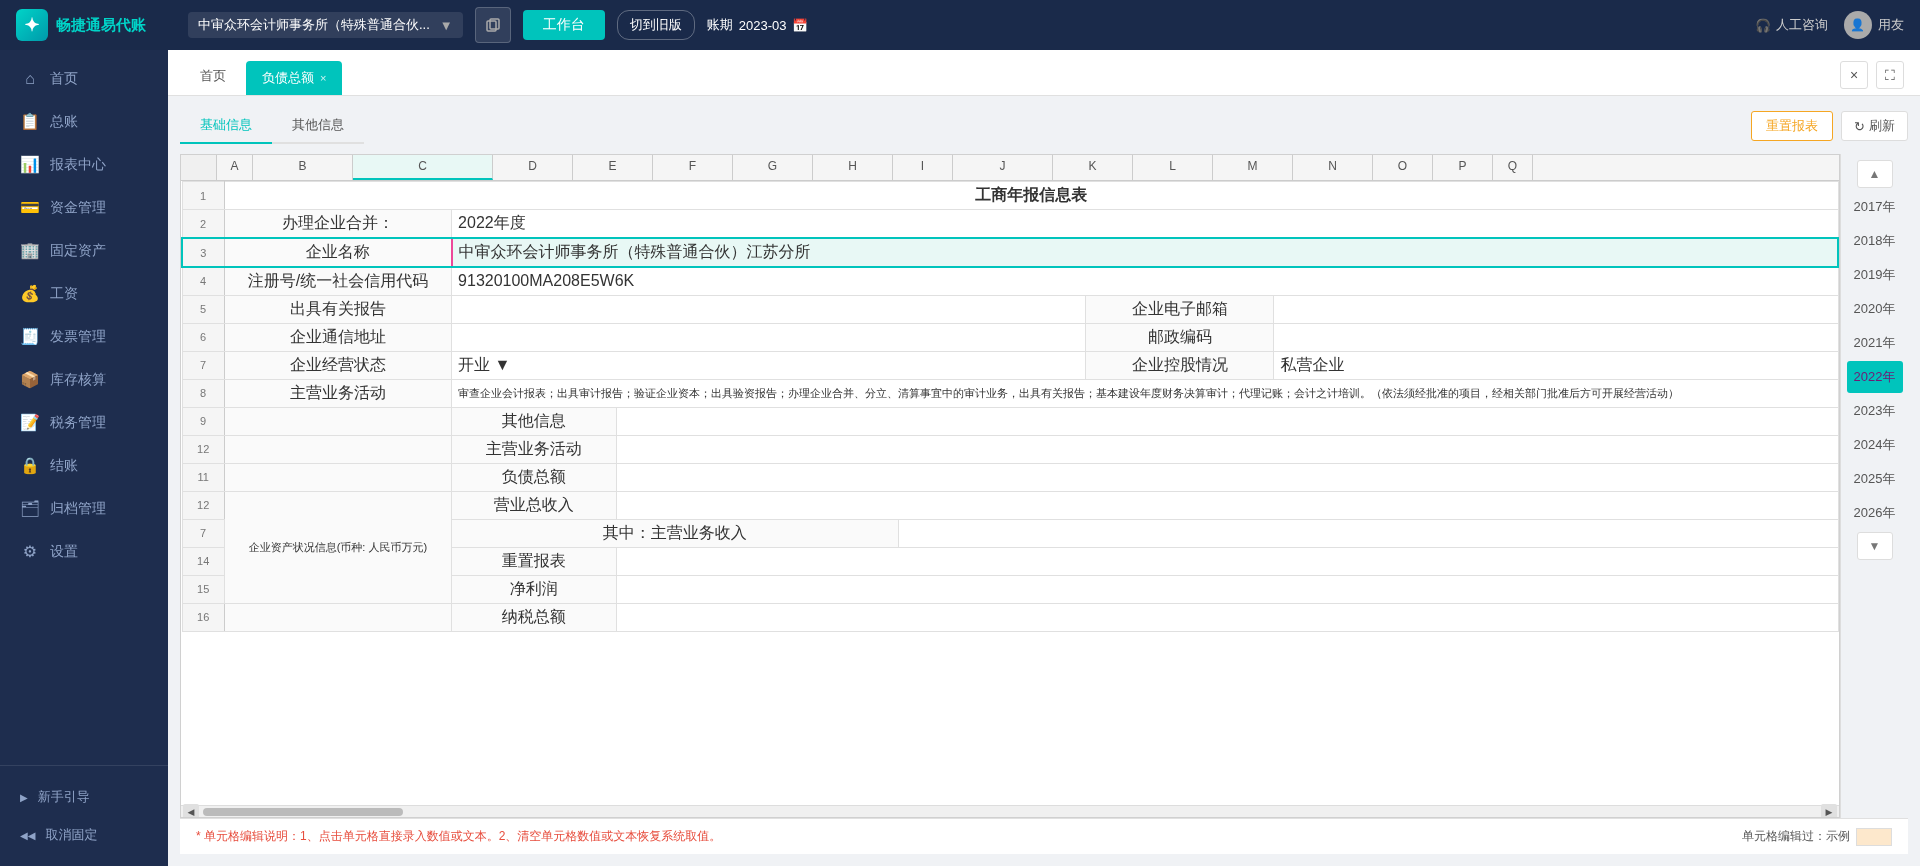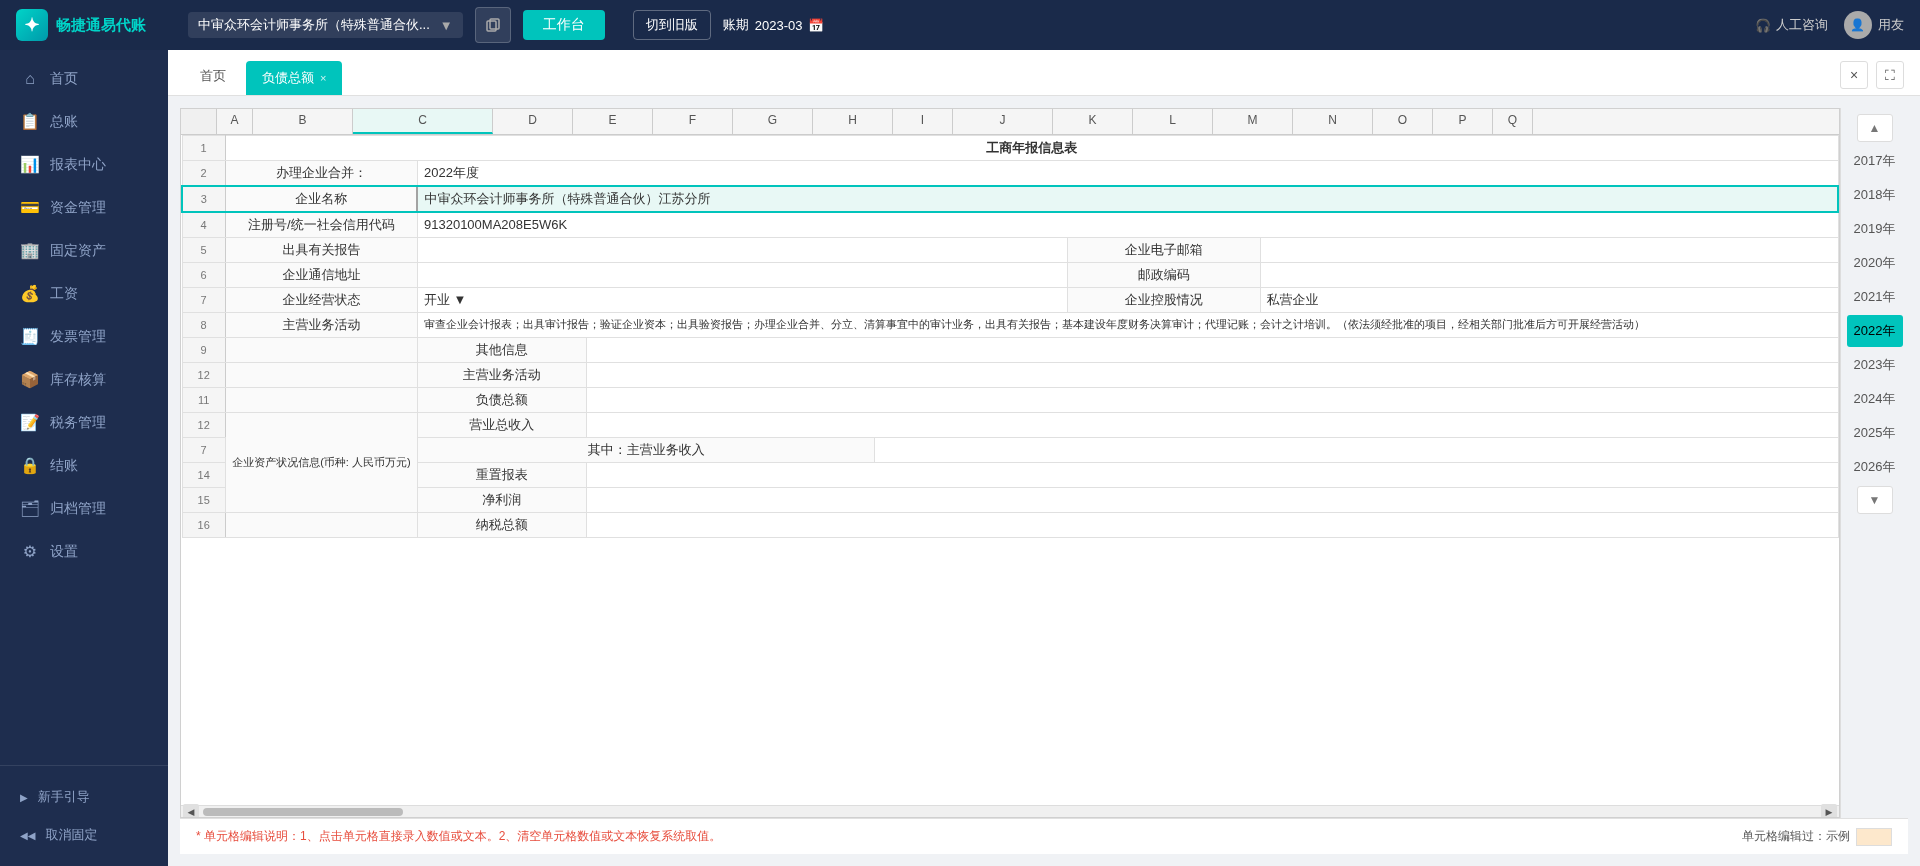--- a/index.html
+++ b/index.html
@@ -13,7 +13,7 @@
     .topbar-company .arrow { color: #aaa; margin-left: 4px; }
     .topbar-copy-btn { width: 36px; height: 36px; background: rgba(255,255,255,0.1); border-radius: 4px; display: flex; align-items: center; justify-content: center; color: #aaa; cursor: pointer; border: 1px solid rgba(255,255,255,0.2); }
     .topbar-workbench { background: #00c4bc; color: white; padding: 6px 20px; border-radius: 4px; font-size: 14px; cursor: pointer; }
-    .topbar-oldver { color: white; border: 1px solid rgba(255,255,255,0.3); padding: 5px 12px; border-radius: 4px; cursor: pointer; font-size: 13px; margin-left: 16px; }
+    .topbar-oldver { color: white; border: 1px solid rgba(255,255,255,0.3); padding: 5px 12px; border-radius: 12px; cursor: pointer; font-size: 13px; }
     .topbar-period { color: white; font-size: 13px; display: flex; align-items: center; gap: 6px; }
     .topbar-right { margin-left: auto; display: flex; align-items: center; gap: 16px; color: #ccc; font-size: 13px; }
     .topbar-right .service { display: flex; align-items: center; gap: 4px; cursor: pointer; color: #ccc; }

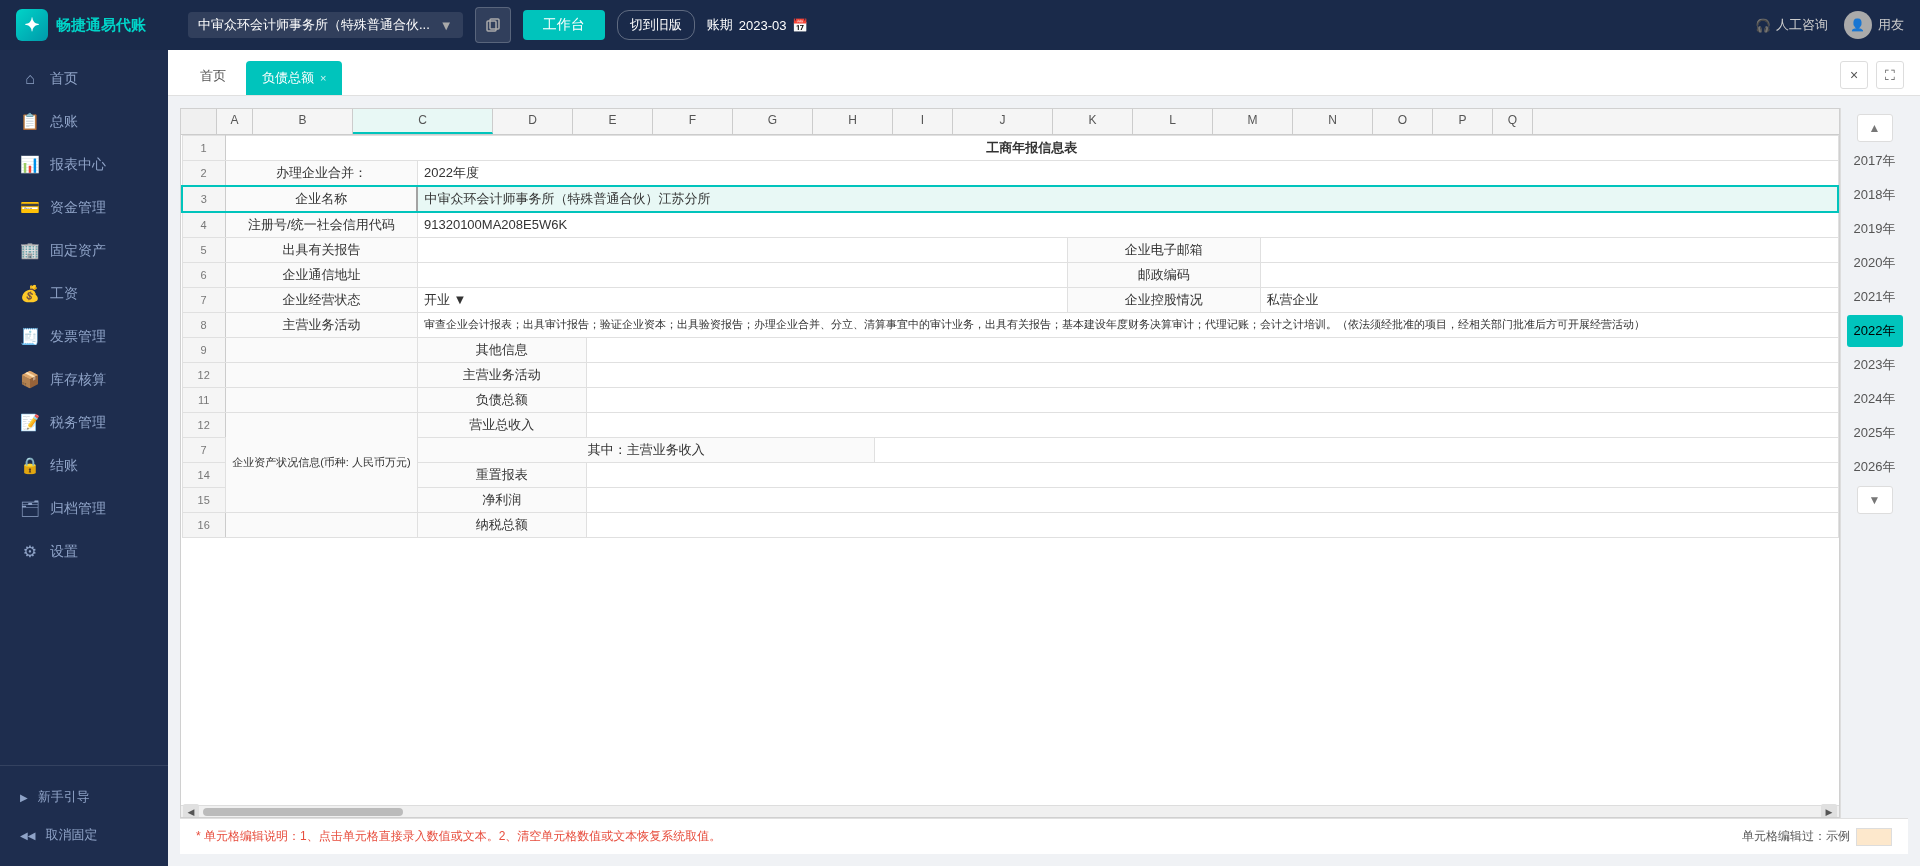--- a/index.html
+++ b/index.html
@@ -208,6 +208,19 @@
     </div>
 
     <div class="content">
+      <div class="content-header">
+        <div class="sub-tabs">
+          <div class="sub-tab active">基础信息</div>
+          <div class="sub-tab">其他信息</div>
+        </div>
+        <div class="header-actions">
+          <button class="btn-reset">重置报表</button>
+          <button class="btn-refresh">
+            <span>↻</span>
+            <span>刷新</span>
+          </button>
+        </div>
+      </div>
 
       <div class="spreadsheet-wrapper">
         <div class="spreadsheet-main">

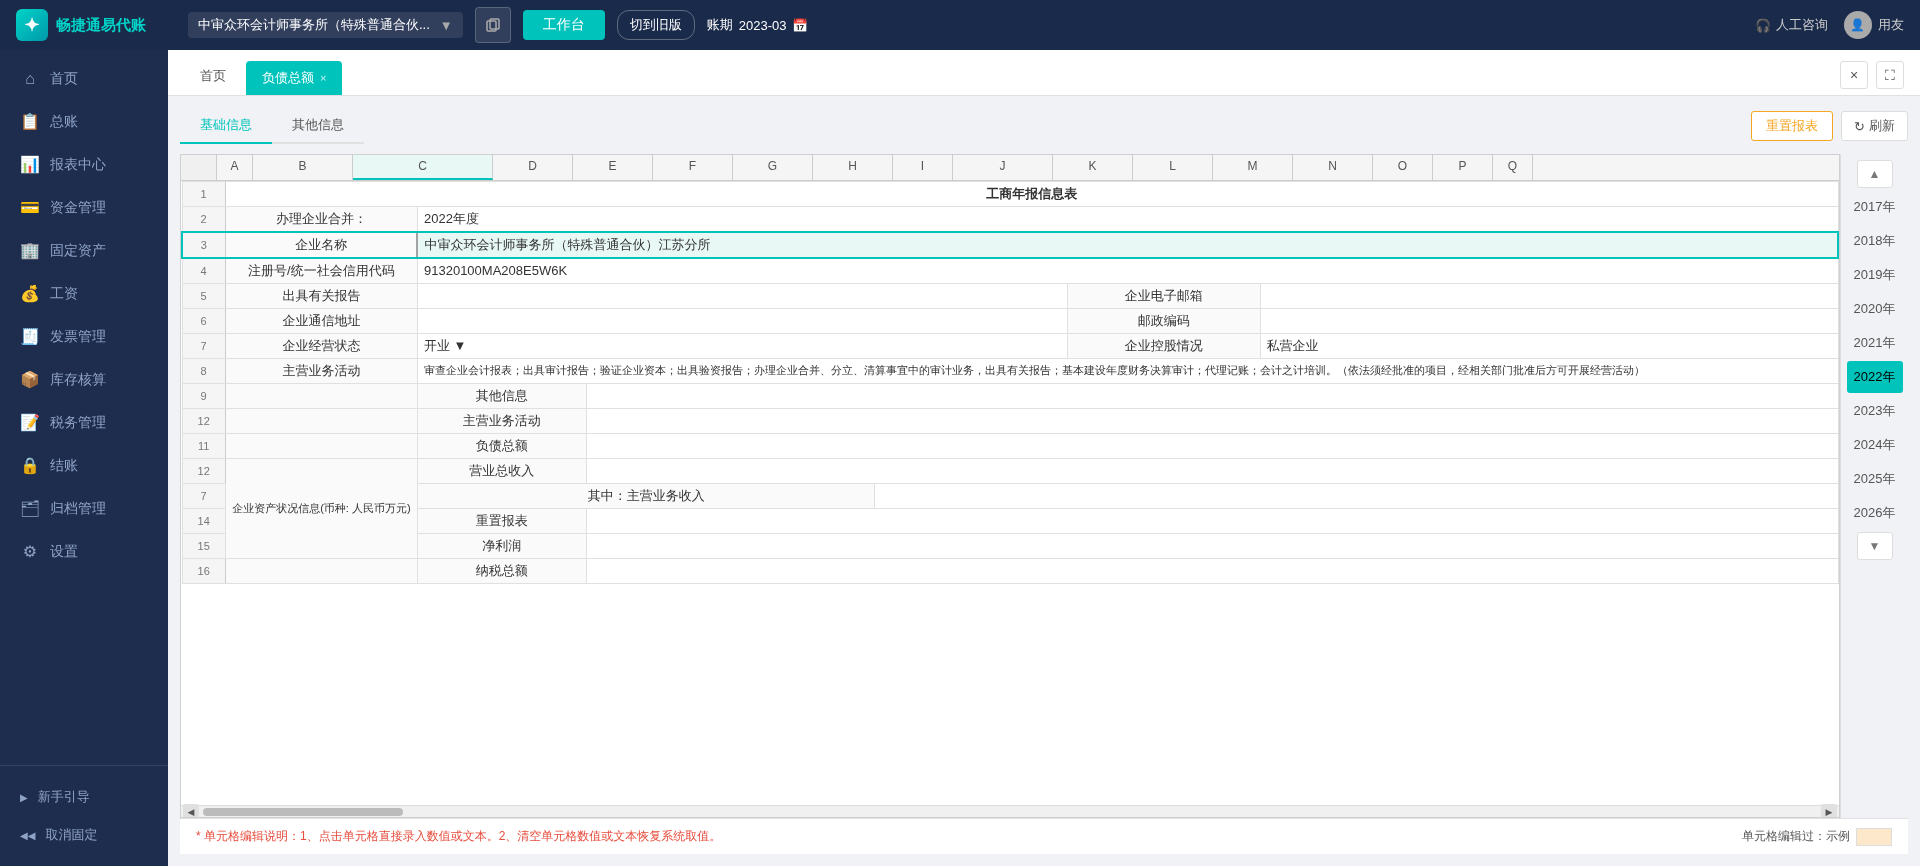--- a/index.html
+++ b/index.html
@@ -68,7 +68,7 @@
     .spreadsheet-body::-webkit-scrollbar-track { background: #f0f0f0; }
 
     table.sheet { border-collapse: collapse; min-width: 100%; }
-    table.sheet td { border: 1px solid #e0e0e0; padding: 3px 6px; font-size: 13px; color: #333; white-space: nowrap; vertical-align: middle; }
+    table.sheet td { border: 1px solid #e0e0e0; padding: 3px 6px; font-size: 16px; color: #333; white-space: nowrap; vertical-align: middle; }
     table.sheet .row-num { background: #f5f5f5; text-align: center; color: #777; font-size: 11px; min-width: 36px; width: 36px; border-right: 1px solid #ccc; }
     .title-cell { text-align: center; font-size: 16px; font-weight: bold; color: #333; }
     .label-cell { text-align: center; color: #555; background: #fafafa; }

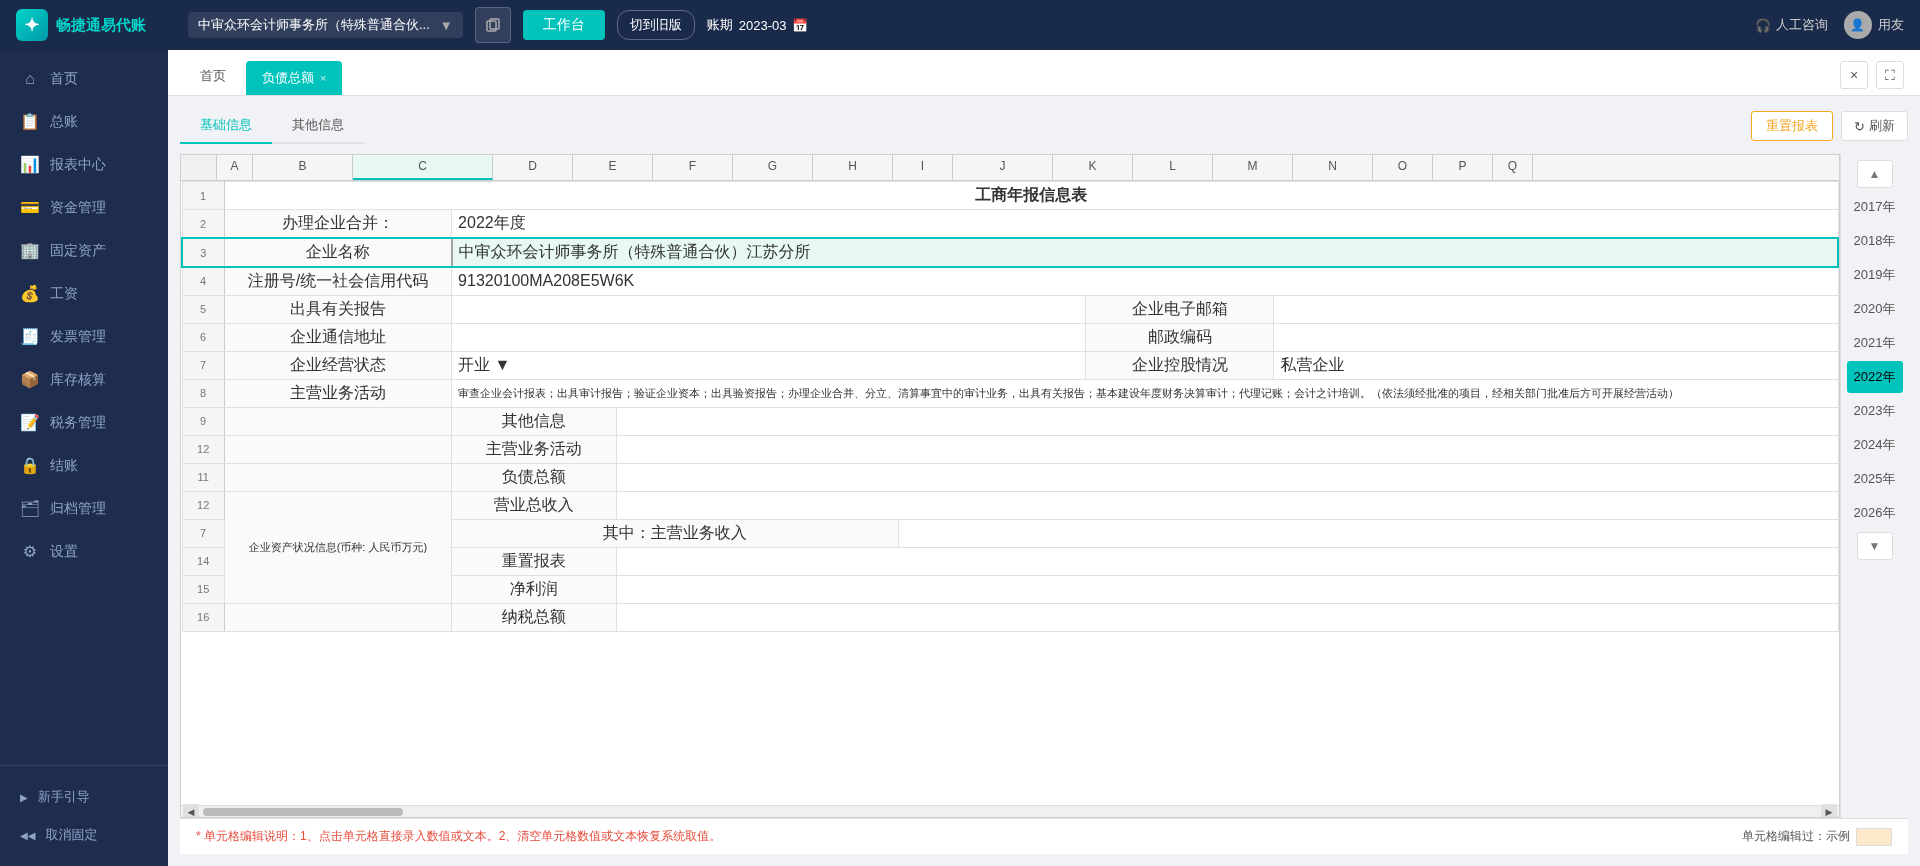--- a/index.html
+++ b/index.html
@@ -284,7 +284,7 @@
               <tr style="outline: 2px solid #00c4bc; outline-offset: -1px;">
                 <td class="row-num" style="border-left: 2px solid #00c4bc;">3</td>
                 <td colspan="2" class="label-cell">企业名称</td>
-                <td colspan="15" style="background:#e8f8f5; border: 2px solid #a3a3a3; font-family: Liberation Mono, monospace;">中审众环会计师事务所（特殊普通合伙）江苏分所</td>
+                <td colspan="15" style="background:#e8f8f5; border: 2px solid #ec4899; font-family: Liberation Mono, monospace;">中审众环会计师事务所（特殊普通合伙）江苏分所</td>
               </tr>
 
               <tr>

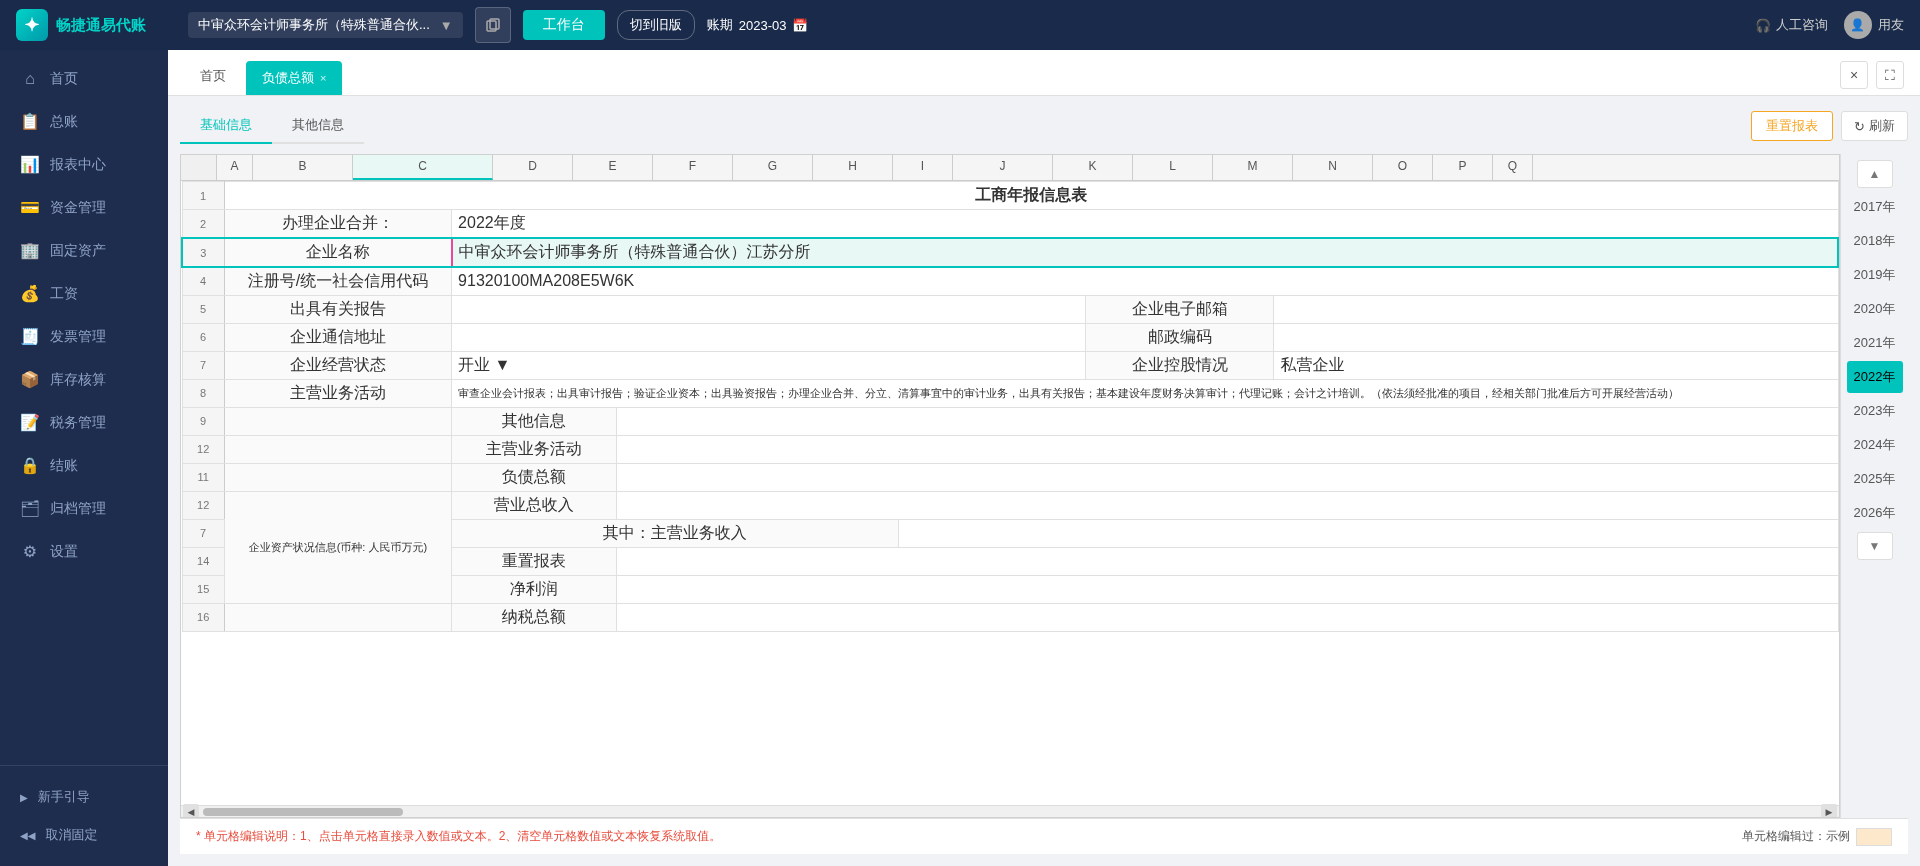--- a/index.html
+++ b/index.html
@@ -77,7 +77,7 @@
     .year-panel { width: 68px; background: #f0f2f5; border-left: 1px solid #ddd; display: flex; flex-direction: column; align-items: center; padding: 4px 0; overflow: hidden; }
     .year-panel-arrow { width: 36px; height: 28px; background: white; border: 1px solid #ddd; border-radius: 3px; display: flex; align-items: center; justify-content: center; cursor: pointer; color: #777; font-size: 12px; margin: 2px; }
     .year-item { width: 56px; height: 32px; display: flex; align-items: center; justify-content: center; font-size: 13px; color: #555; cursor: pointer; border-radius: 3px; margin: 1px; }
-    .year-item.active { background: #00c4bc; color: #000000; }
+    .year-item.active { background: #00c4bc; color: #701a75; }
 
     
     .bottom-bar { height: 36px; background: white; border-top: 1px solid #e0e0e0; display: flex; align-items: center; padding: 0 16px; font-size: 12px; color: #e74c3c; justify-content: space-between; }

